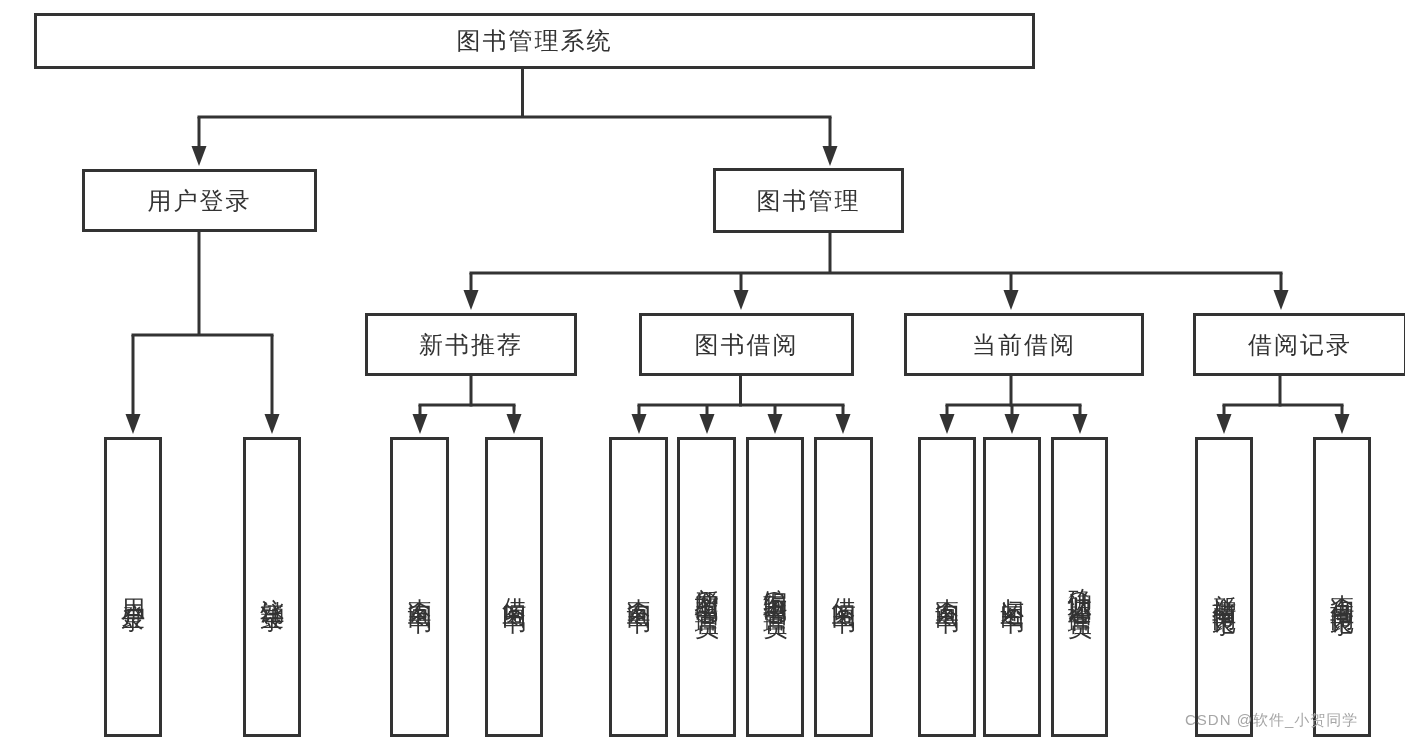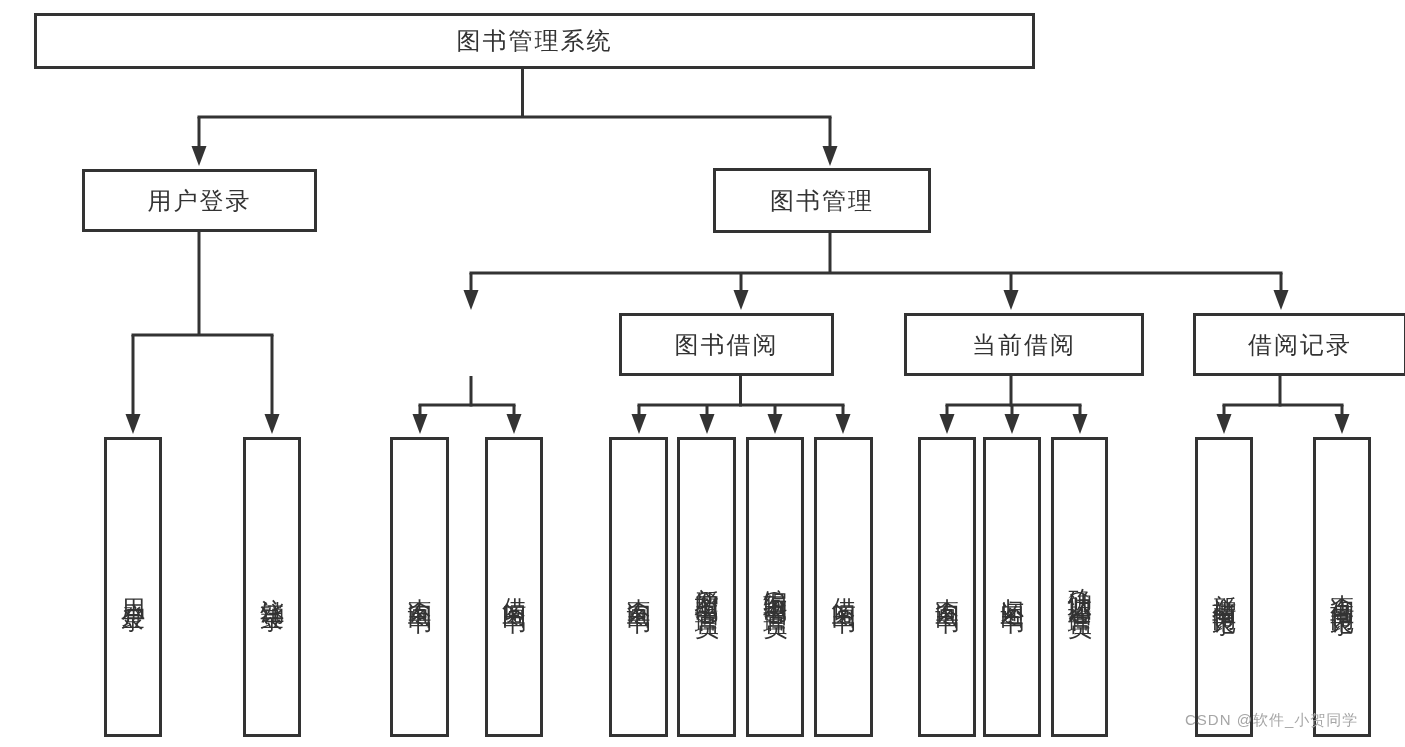--- a/index.html
+++ b/index.html
@@ -20,7 +20,7 @@
   
   .n-root{left:34px;top:13px;width:1001px;height:56px;}
   .n-l2a{left:82px;top:169px;width:235px;height:63px;}
-  .n-l2b{left:713px;top:168px;width:218px;height:65px;}
+  .n-l2b{left:713px;top:168px;width:191px;height:65px;}
   .n-l3{top:313px;height:63px;}
   .n-l3a{left:365px;width:212px;}
   .n-l3b{left:619px;width:215px;}

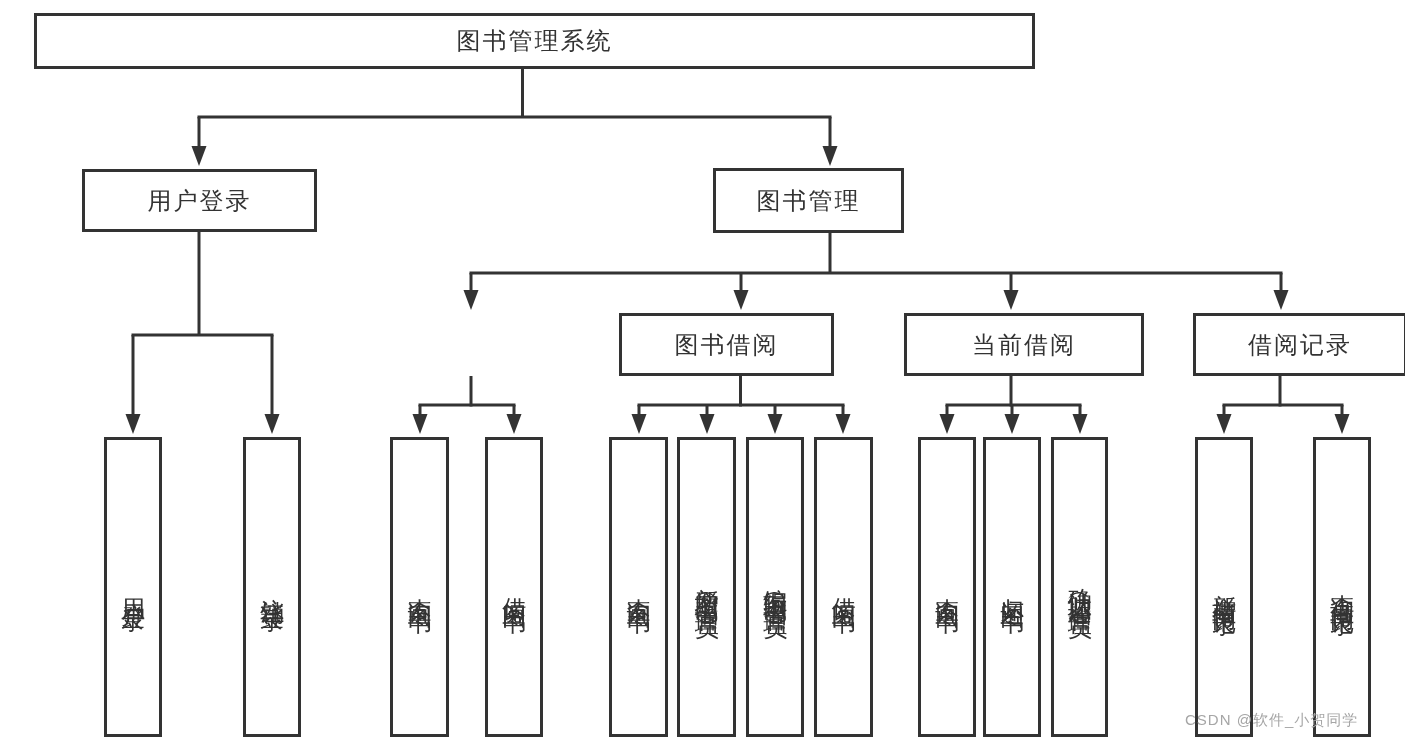--- a/index.html
+++ b/index.html
@@ -102,6 +102,7 @@
   <div class="node n-l2a">用户登录</div>
   <div class="node n-l2b">图书管理</div>
 
+  <div class="node n-l3 n-l3a">新书推荐</div>
   <div class="node n-l3 n-l3b">图书借阅</div>
   <div class="node n-l3 n-l3c">当前借阅</div>
   <div class="node n-l3 n-l3d">借阅记录</div>

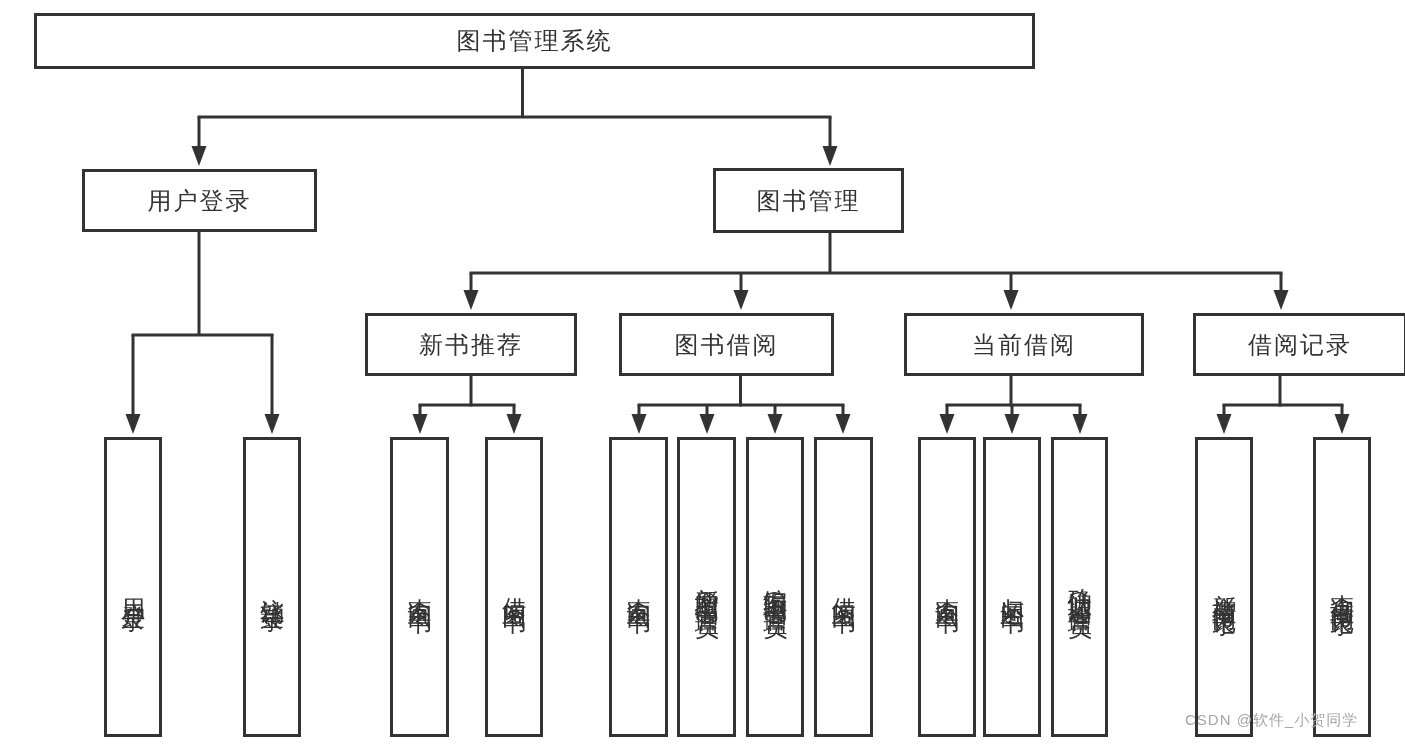--- a/index.html
+++ b/index.html
@@ -23,7 +23,7 @@
   .n-l2b{left:713px;top:168px;width:191px;height:65px;}
   .n-l3{top:313px;height:63px;}
   .n-l3a{left:365px;width:212px;}
-  .n-l3b{left:619px;width:215px;}
+  .n-l3b{left:639px;width:215px;}
   .n-l3c{left:904px;width:240px;}
   .n-l3d{left:1173px;width:214px;margin-left:20px;}
   .lfA1{left:104px;width:58px;}  .lfA2{left:243px;width:58px;}

